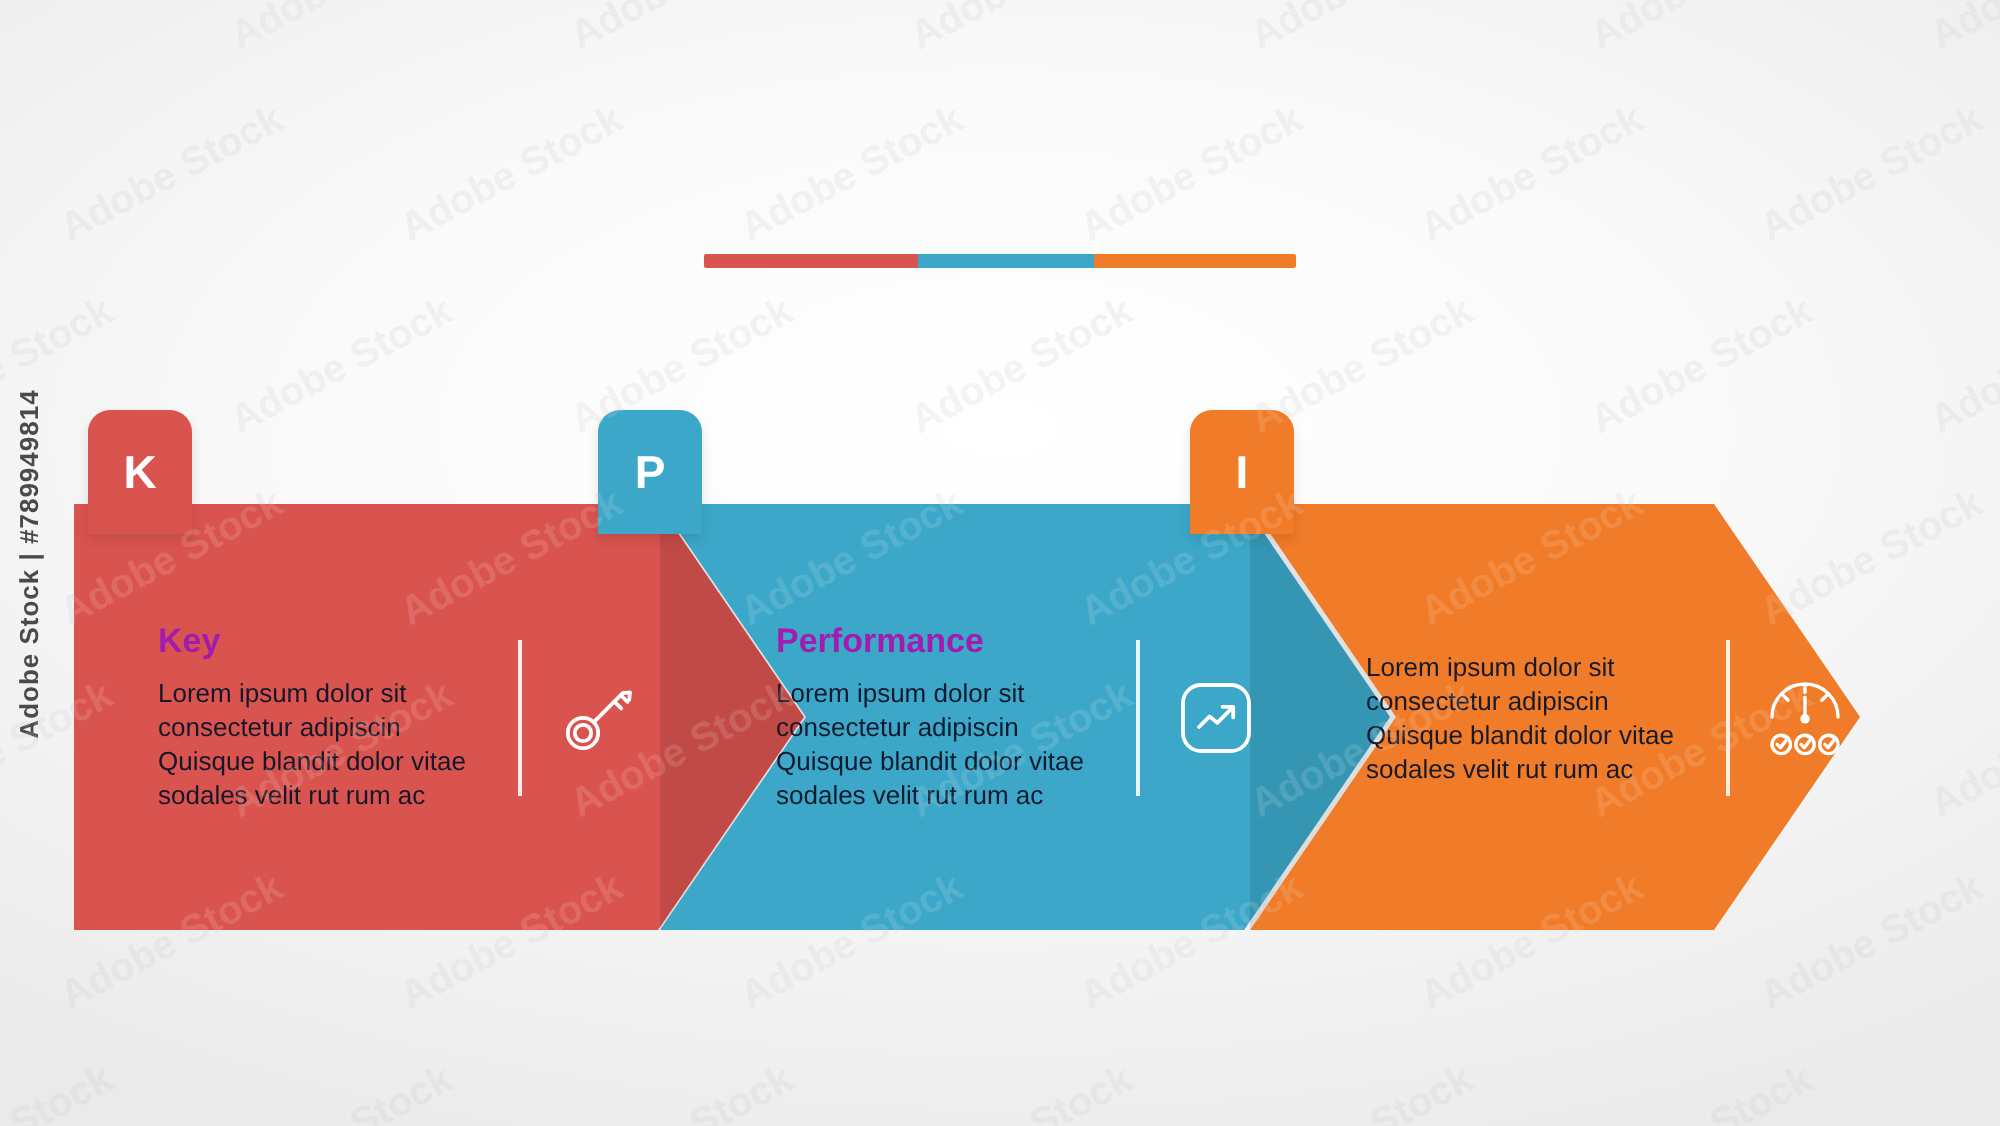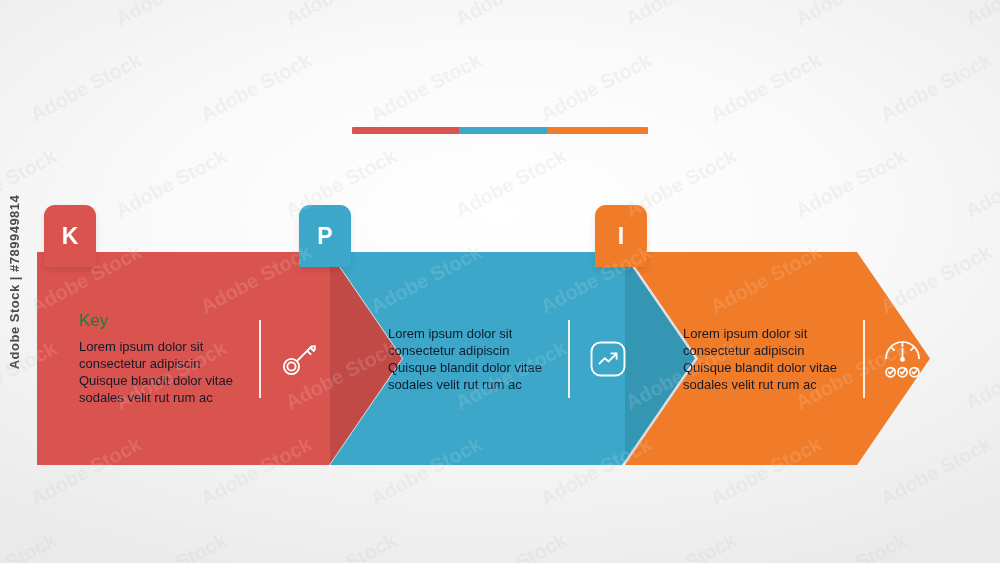--- a/index.html
+++ b/index.html
@@ -104,7 +104,7 @@
 
   .text-col{ width:160px; }
   .heading{
-    color:#15803d; font-size:17px; font-weight:normal;
+    color:#a21caf; font-size:17px; font-weight:bold;
     margin-bottom:7px; white-space:nowrap;
   }
   .bodytext{

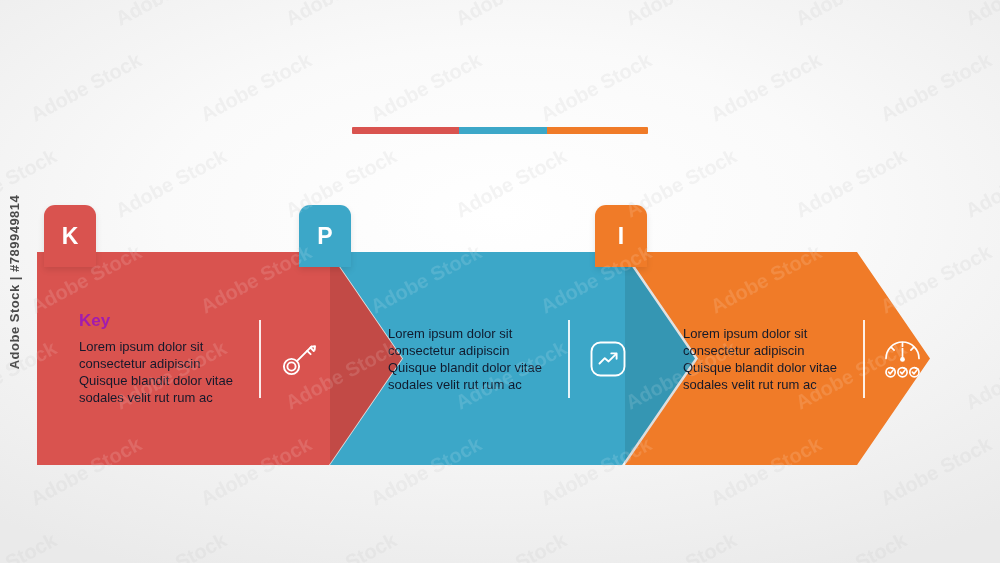--- a/index.html
+++ b/index.html
@@ -252,6 +252,7 @@
 
     <div class="content k1">
       <div class="text-col">
+        <div class="heading">Performance</div>
         <div class="bodytext">Lorem ipsum dolor sit consectetur adipiscin Quisque blandit dolor vitae sodales velit rut rum ac</div>
       </div>
       <div class="divider"></div>

